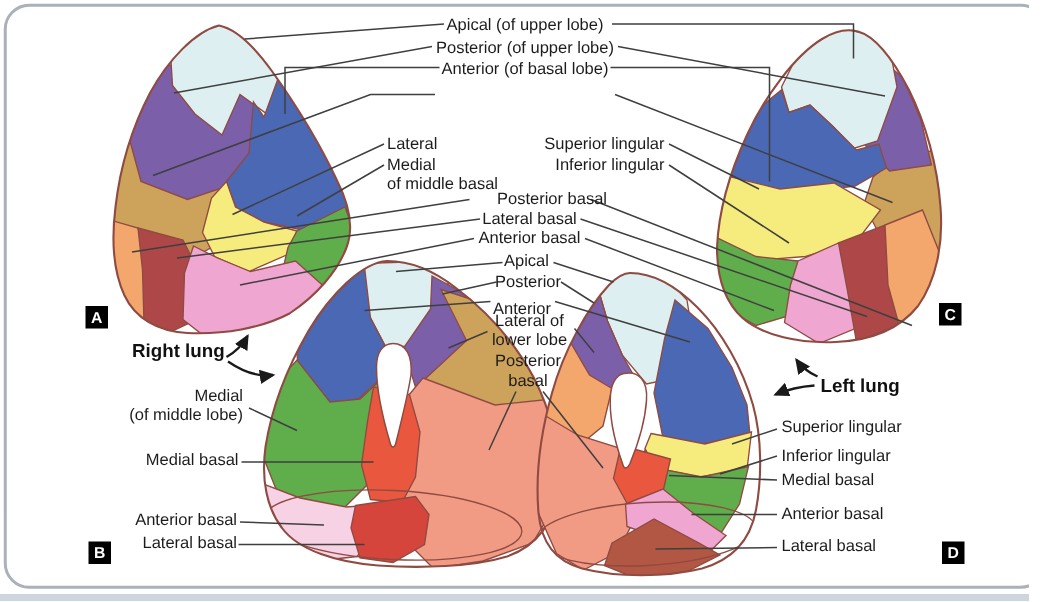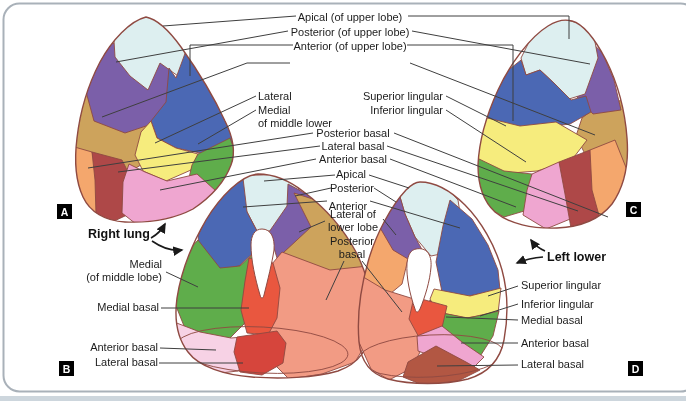--- a/index.html
+++ b/index.html
@@ -148,7 +148,7 @@
 
 <div class="lbl ctr" style="left:350px;top:11px">Apical (of upper lobe)</div>
 <div class="lbl ctr" style="left:350px;top:26px">Posterior (of upper lobe)</div>
-<div class="lbl ctr" style="left:350px;top:40px">Anterior (of upper lobe)</div>
+<div class="lbl ctr" style="left:350px;top:40px">Anterior (of basal lobe)</div>
 
 <div class="lbl" style="left:258px;top:90px">Lateral</div>
 <div class="lbl" style="left:258px;top:104px">Medial</div>

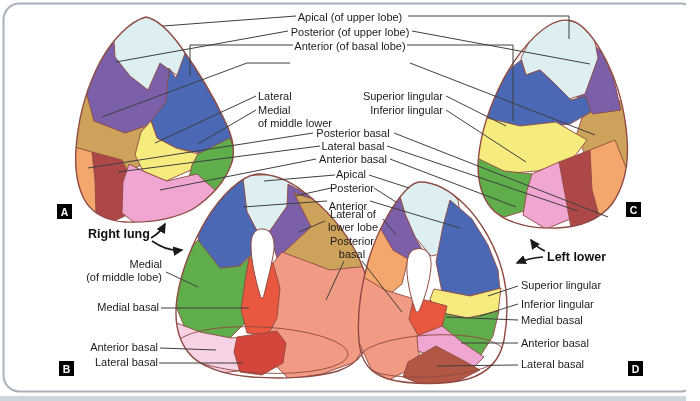--- a/index.html
+++ b/index.html
@@ -152,7 +152,7 @@
 
 <div class="lbl" style="left:258px;top:90px">Lateral</div>
 <div class="lbl" style="left:258px;top:104px">Medial</div>
-<div class="lbl" style="left:258px;top:117px">of middle lower</div>
+<div class="lbl" style="left:258px;top:117px">of middle basal</div>
 
 <div class="lbl rgt" style="left:443px;top:90px">Superior lingular</div>
 <div class="lbl rgt" style="left:443px;top:104px">Inferior lingular</div>

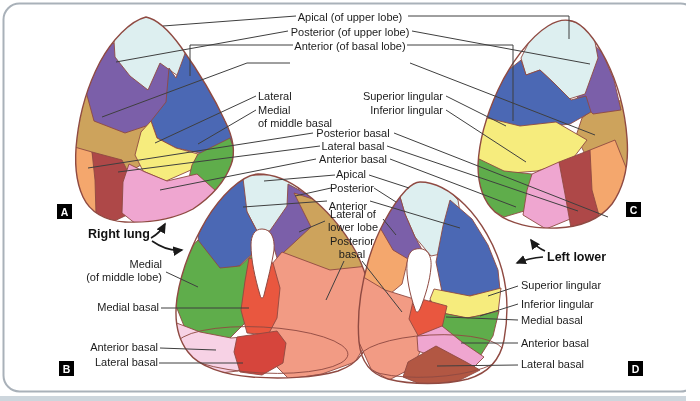--- a/index.html
+++ b/index.html
@@ -157,7 +157,7 @@
 <div class="lbl rgt" style="left:443px;top:90px">Superior lingular</div>
 <div class="lbl rgt" style="left:443px;top:104px">Inferior lingular</div>
 
-<div class="lbl ctr" style="left:353px;top:127px">Posterior basal</div>
+<div class="lbl ctr" style="left:368px;top:127px">Posterior basal</div>
 <div class="lbl ctr" style="left:353px;top:140px">Lateral basal</div>
 <div class="lbl ctr" style="left:353px;top:153px">Anterior basal</div>
 <div class="lbl ctr" style="left:351px;top:168px">Apical</div>

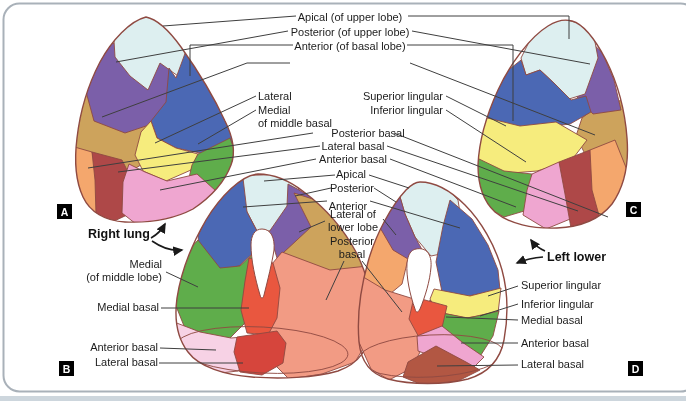--- a/index.html
+++ b/index.html
@@ -187,7 +187,7 @@
 <div class="lbl" style="left:521px;top:358px">Lateral basal</div>
 
 <div class="cap" style="left:88px;top:227px">Right lung</div>
-<div class="cap" style="left:547px;top:250px">Left lower</div>
+<div class="cap" style="left:547px;top:250px">Left lung</div>
 
 <div class="badge" style="left:57px;top:204px">A</div>
 <div class="badge" style="left:59px;top:361px">B</div>

